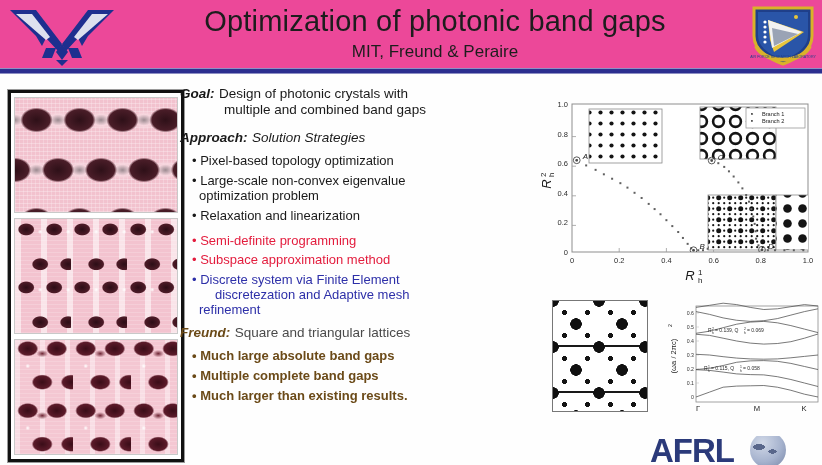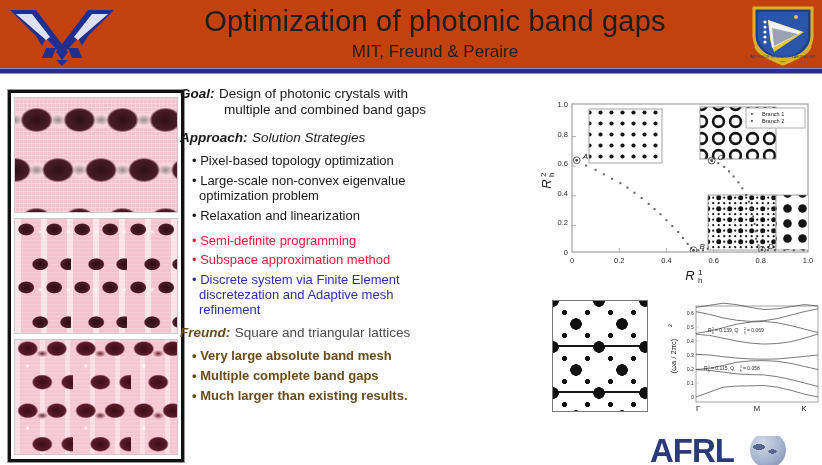--- a/index.html
+++ b/index.html
@@ -20,7 +20,7 @@
   #header {
     position: absolute; left: 0; top: 0;
     width: 822px; height: 70px;
-    background: #c2410c;
+    background: #ec4899;
   }
   #af-logo {
     position: absolute; left: 6px; top: 4px;

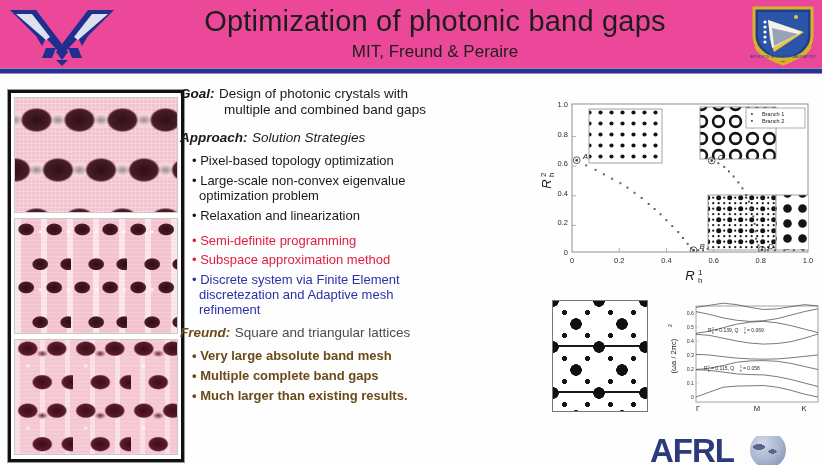--- a/index.html
+++ b/index.html
@@ -309,7 +309,7 @@
     <div class="bullet b-red">• Subspace approximation  method</div>
     <div class="gap-sm"></div>
     <div class="bullet b-blue">• Discrete system via Finite Element</div>
-    <div class="bullet b-blue" style="text-indent:0;padding-left:0;margin-left:19px;">discretezation and Adaptive mesh</div>
+    <div class="bullet b-blue" style="text-indent:0;padding-left:0;margin-left:35px;">discretezation and Adaptive mesh</div>
     <div class="bullet b-blue" style="text-indent:0;padding-left:0;margin-left:19px;">refinement</div>
 
     <div class="gap-sm"></div>

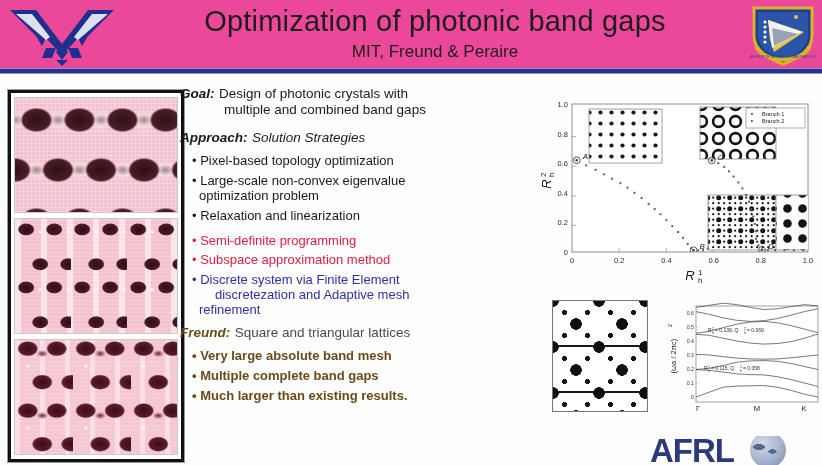--- a/index.html
+++ b/index.html
@@ -320,7 +320,7 @@
     </div>
 
     <div class="gap-sm"></div>
-    <div class="bullet b-brown">• Very large absolute band mesh</div>
+    <div class="bullet b-brown">• Much large absolute band gaps</div>
     <div class="gap-sm"></div>
     <div class="bullet b-brown">• Multiple  complete band gaps</div>
     <div class="gap-sm"></div>

